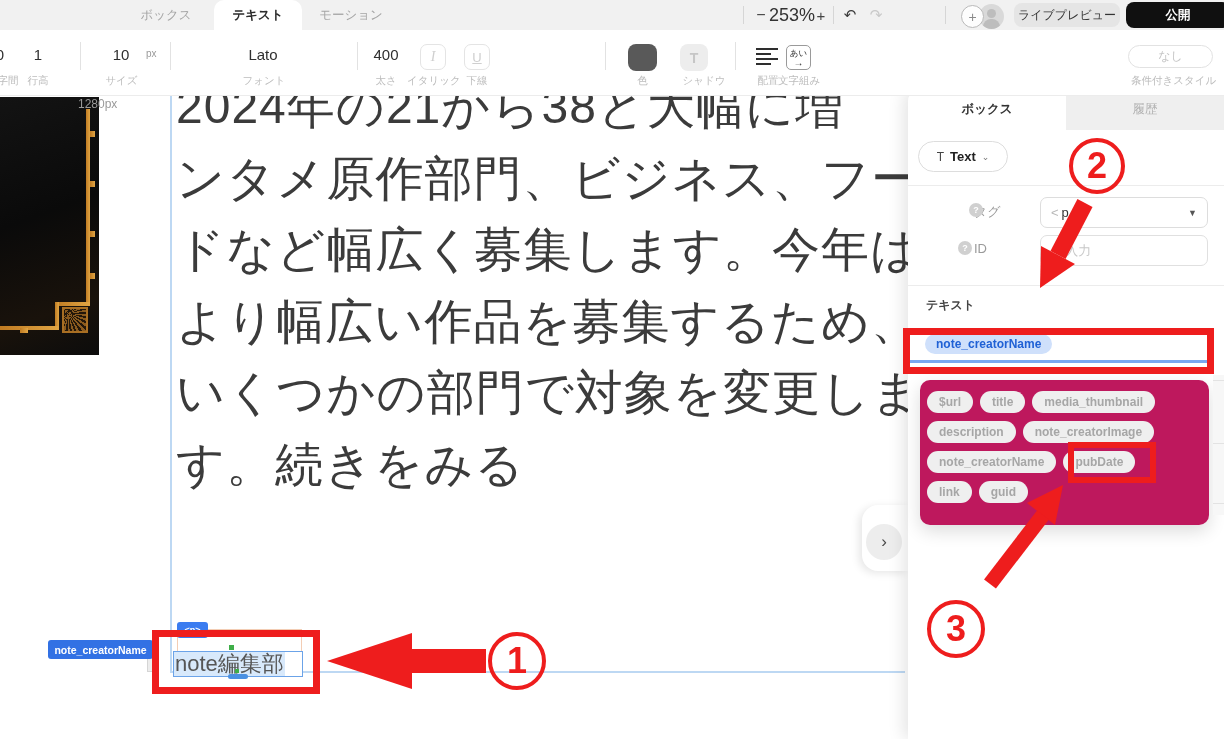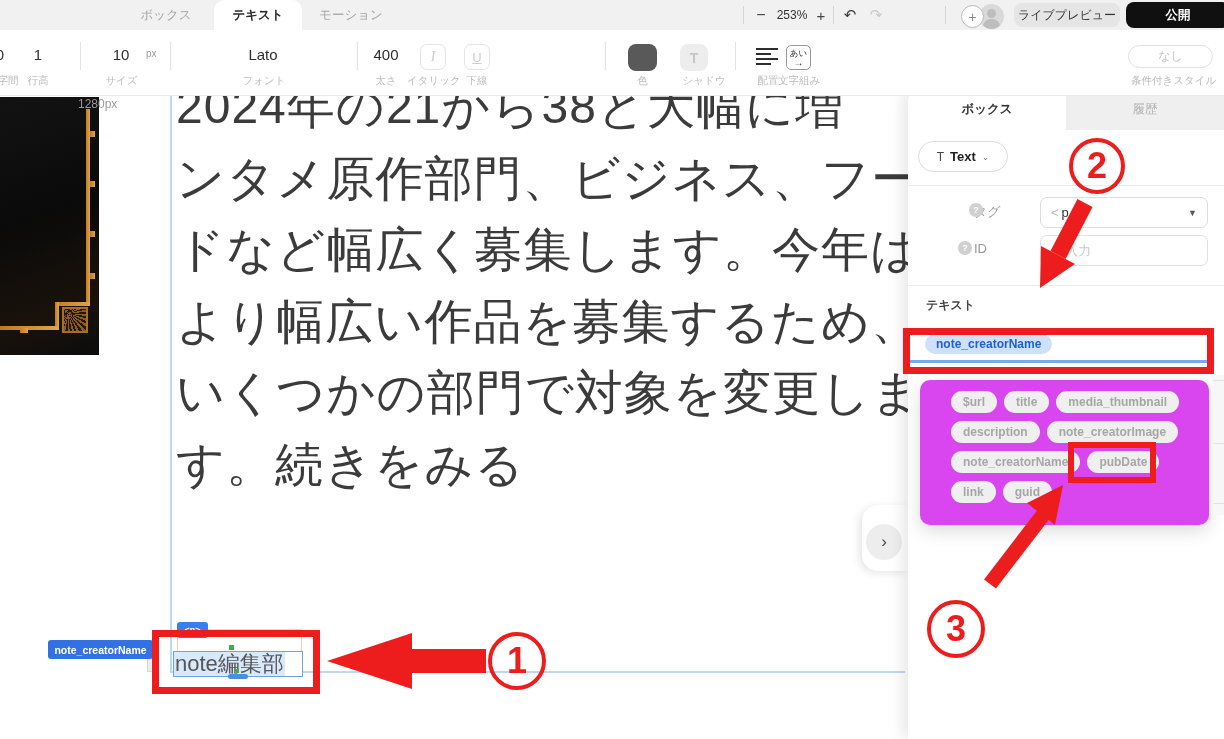--- a/index.html
+++ b/index.html
@@ -15,7 +15,7 @@
   .tb-ctl{position:absolute;top:0;height:30px;display:flex;align-items:center;justify-content:center;color:#444;}
   .tb-div{position:absolute;top:6px;height:18px;width:1px;background:#d6d6d6;}
   [data-name="zoom-out-button"]{left:750px;width:22px;font-size:16px;}
-  [data-name="zoom-level"]{left:772px;width:40px;font-size:12px;color:#333;}
+  [data-name="zoom-level"]{left:772px;width:40px;font-size:18px;color:#333;}
   [data-name="zoom-in-button"]{left:810px;width:22px;font-size:15px;}
   [data-name="undo-button"]{left:838px;width:24px;font-size:15px;color:#3a3a3a;}
   [data-name="redo-button"]{left:864px;width:24px;font-size:15px;color:#c9c9c9;}

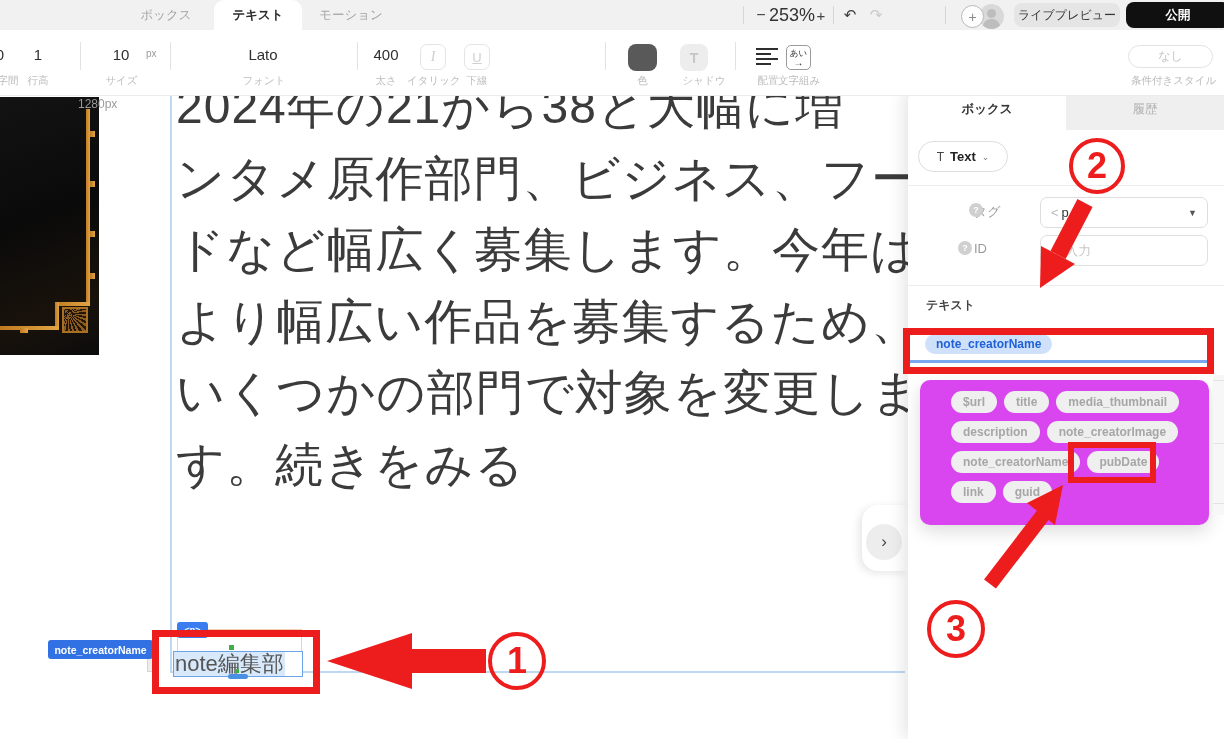--- a/index.html
+++ b/index.html
@@ -152,8 +152,8 @@
   [data-name="text-variable-input"]{position:absolute;left:2px;top:240px;width:297px;height:35px;background:#fff;
       border-bottom:3px solid #7aa7ef;box-sizing:border-box;display:flex;align-items:center;padding-left:15px;}
   .blue-chip{background:#cfe0fb;color:#2061d5;font-size:12px;font-weight:700;border-radius:11px;padding:3px 11px;}
-  [data-name="variable-dropdown"]{position:absolute;left:12px;top:292px;width:289px;height:145px;background:#d946ef;
-      border-radius:10px;box-shadow:0 6px 18px rgba(0,0,0,0.14);z-index:12;box-sizing:border-box;padding:11px 31px;}
+  [data-name="variable-dropdown"]{position:absolute;left:12px;top:292px;width:289px;height:145px;background:#be185d;
+      border-radius:10px;box-shadow:0 6px 18px rgba(0,0,0,0.14);z-index:12;box-sizing:border-box;padding:11px 7px;}
   .chip-row{display:flex;gap:7px;margin-bottom:8px;}
   .var-chip{background:#efefef;color:#a6a6a6;font-size:12px;font-weight:700;border-radius:11px;padding:4px 12px;white-space:nowrap;}
   .right-strip{position:absolute;left:1213px;top:375px;width:11px;height:140px;background:#f7f7f7;z-index:11;}

